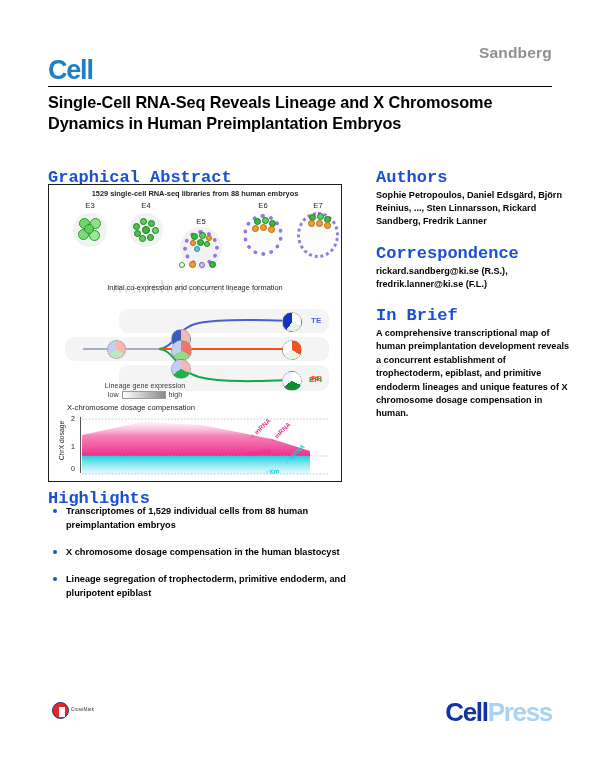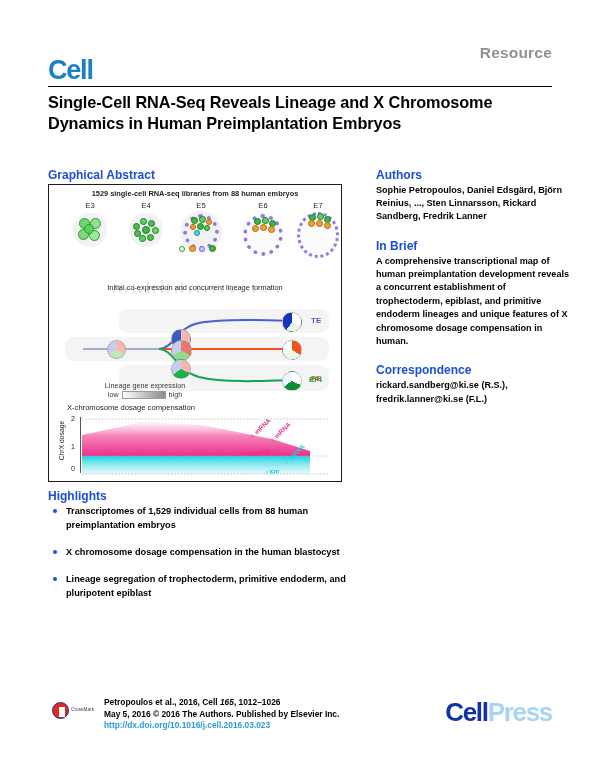--- a/index.html
+++ b/index.html
@@ -350,7 +350,7 @@
 <div class="page">
 
   <div class="header">
-    <div class="resource-label">Resource</div>
+    <div class="resource-label">Sandberg</div>
     <div class="cell-logo">Cell</div>
   </div>
   <div class="header-rule"></div>

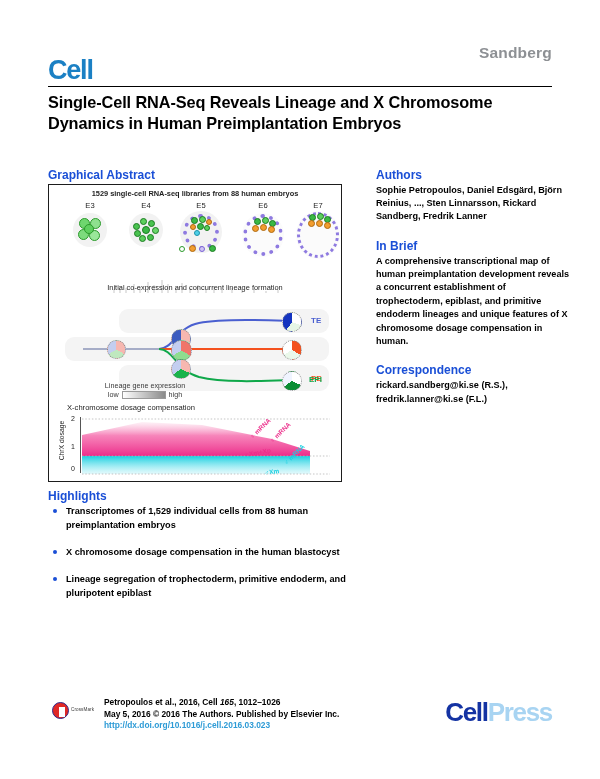--- a/index.html
+++ b/index.html
@@ -68,10 +68,11 @@
 
   
   .sec-head {
-    font-size: 12px;
+    font-size: 17px;
     font-weight: bold;
     color: #1a4fd6;
     letter-spacing: 0px;
+    font-family: Liberation Mono, monospace;
   }
 
   

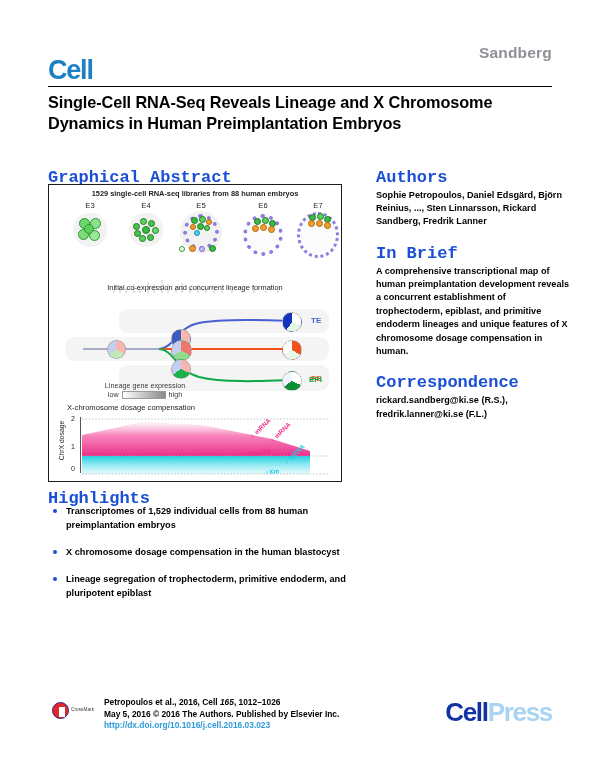--- a/index.html
+++ b/index.html
@@ -393,7 +393,7 @@
         </div>
       </div>
 
-      <div class="stage" style="left:124px; top:0px; width:56px;">
+      <div class="stage" style="left:124px; top:16px; width:56px;">
         <div class="stage-label">E5</div>
         <div class="embryo" style="width:38px;height:38px;margin-top:2px;">
           <div class="halo" style="left:-2px;top:-2px;width:42px;height:42px;"></div>

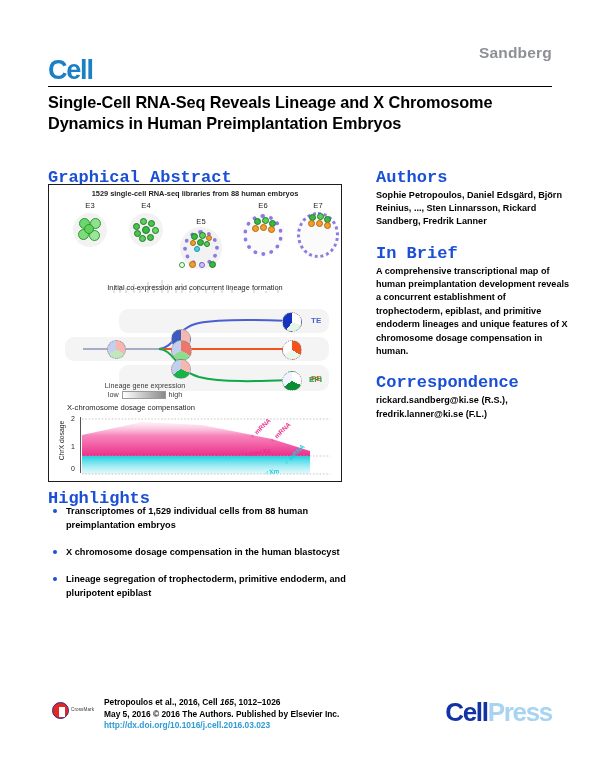--- a/index.html
+++ b/index.html
@@ -583,14 +583,14 @@
     </div>
 
     <div class="rblock" style="margin-top:15px;">
-      <div class="sec-head">In Brief</div>
-      <div class="rbody inbrief-body">A comprehensive transcriptional map of human preimplantation development reveals a concurrent establishment of trophectoderm, epiblast, and primitive endoderm lineages and unique features of X chromosome dosage compensation in human.</div>
-    </div>
-
-    <div class="rblock" style="margin-top:15px;">
       <div class="sec-head">Correspondence</div>
       <div class="rbody">rickard.sandberg@ki.se (R.S.),</div>
       <div class="rbody" style="margin-top:0;">fredrik.lanner@ki.se (F.L.)</div>
+    </div>
+
+    <div class="rblock" style="margin-top:15px;">
+      <div class="sec-head">In Brief</div>
+      <div class="rbody inbrief-body">A comprehensive transcriptional map of human preimplantation development reveals a concurrent establishment of trophectoderm, epiblast, and primitive endoderm lineages and unique features of X chromosome dosage compensation in human.</div>
     </div>
   </div>
 

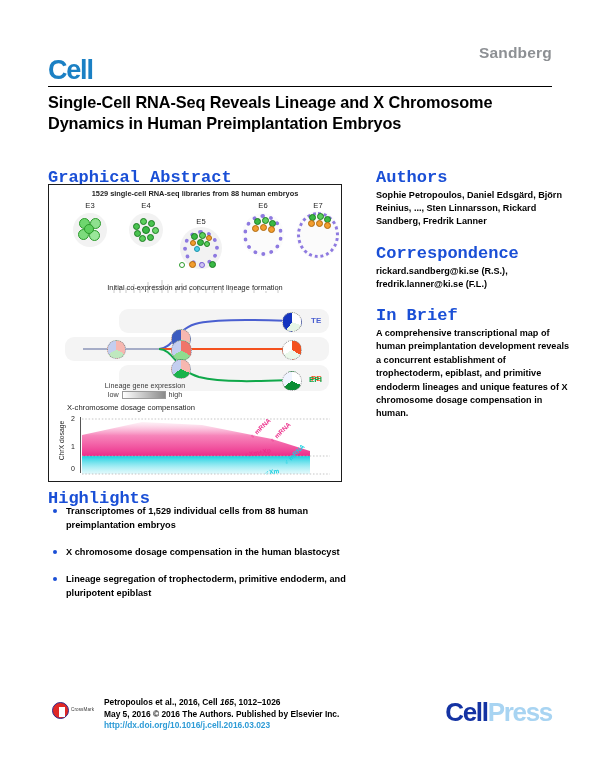--- a/index.html
+++ b/index.html
@@ -602,13 +602,6 @@
       <div class="cm-text">CrossMark</div>
     </div>
 
-    <div class="cite">
-      <div>
-        <span>Petropoulos et al., 2016, Cell </span><span class="italic">165</span><span>, 1012–1026</span>
-      </div>
-      <div>May 5, 2016 © 2016 The Authors. Published by Elsevier Inc.</div>
-      <div class="doi">http://dx.doi.org/10.1016/j.cell.2016.03.023</div>
-    </div>
 
     <div class="cp-logo"><span class="cp-cell">Cell</span><span class="cp-press">Press</span></div>
   </div>

